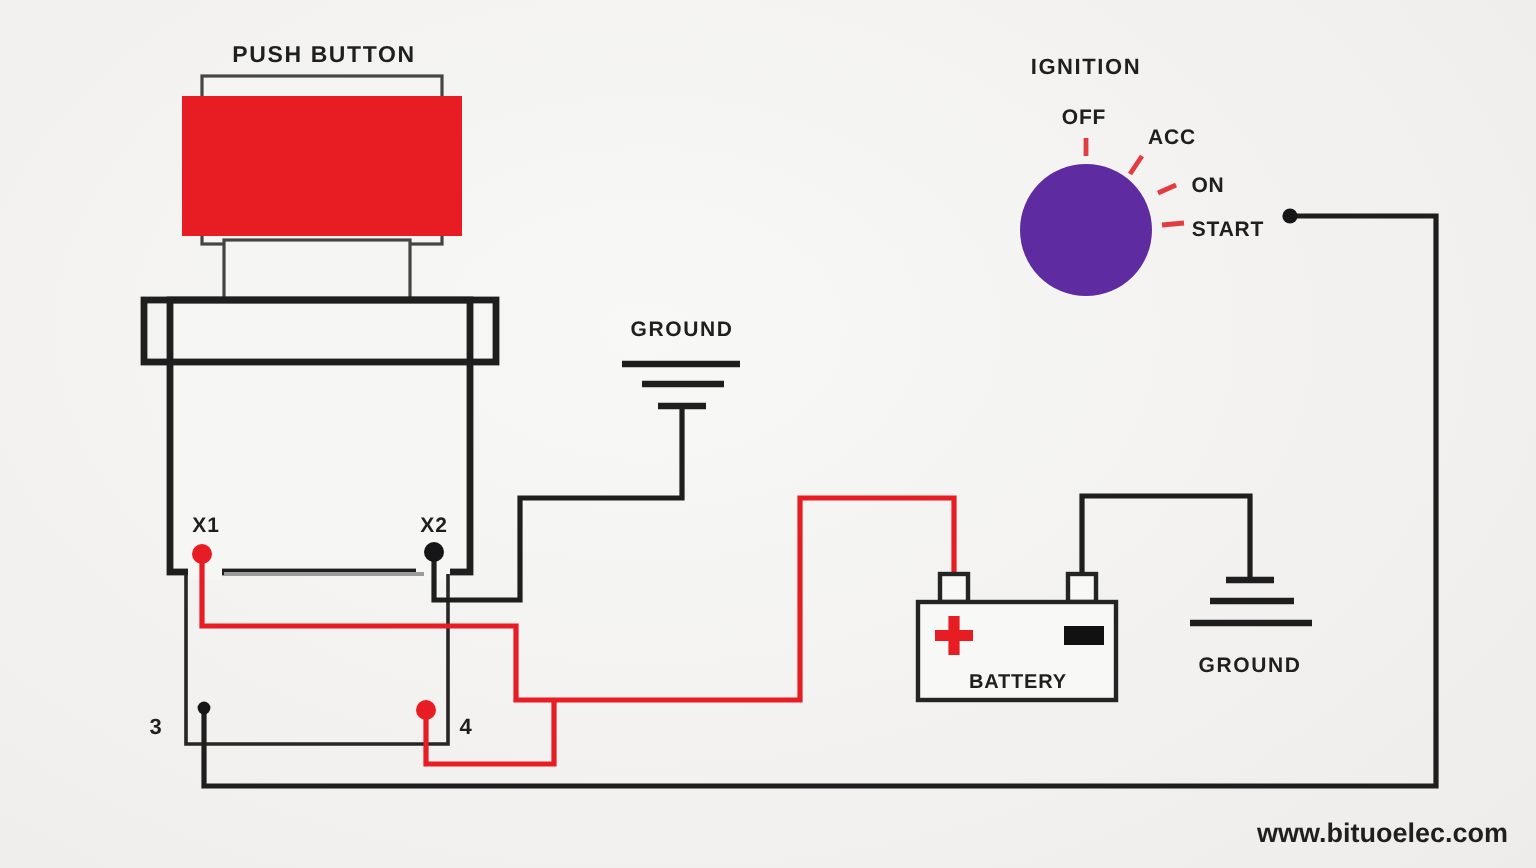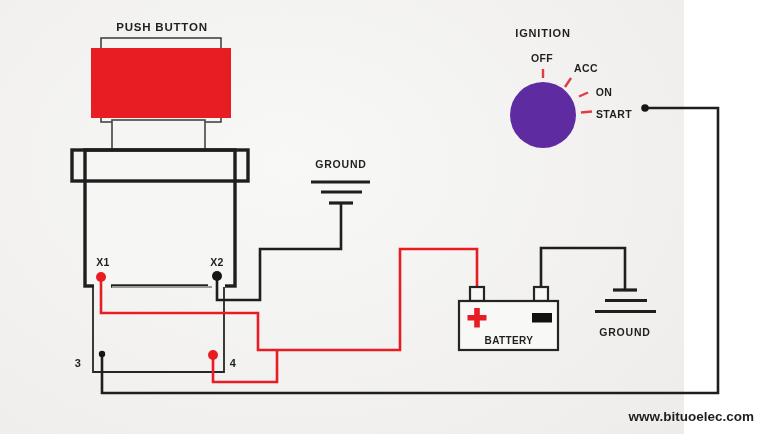--- a/index.html
+++ b/index.html
@@ -15,7 +15,7 @@
     font-family:"Liberation Sans",sans-serif;
   }
   .stage{
-    width:684px;height:434px;position:relative;
+    width:768px;height:434px;position:relative;
     background:
       radial-gradient(130% 150% at 42% 38%, #f8f8f7 0%, #efeeed 52%, #e4e3e1 100%);
   }

